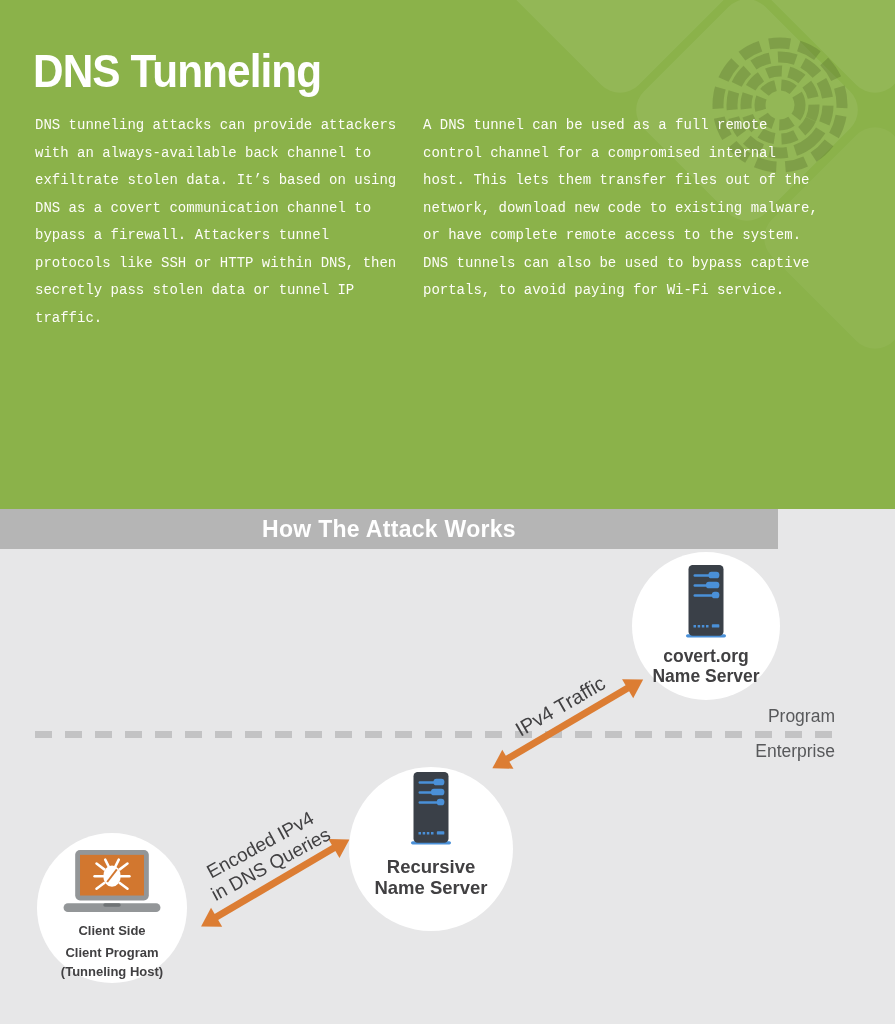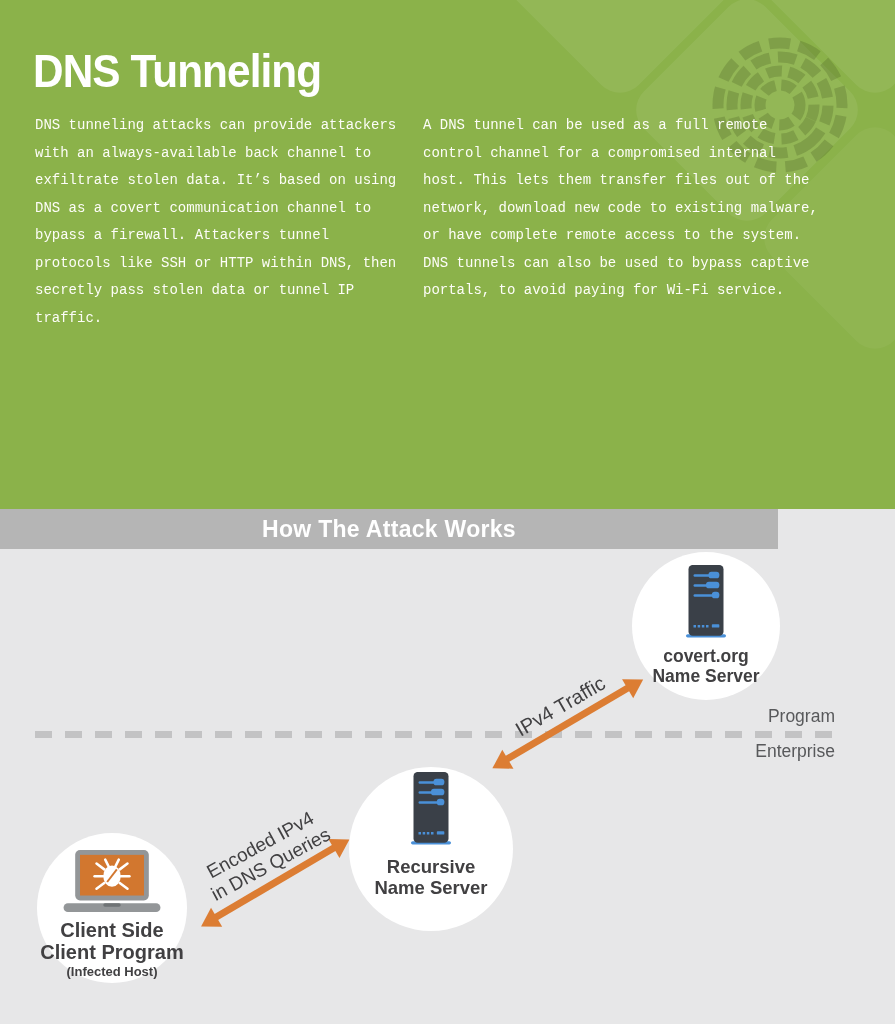--- a/index.html
+++ b/index.html
@@ -43,7 +43,7 @@
   .node-recursive .lbl{font-size:18.5px;line-height:21px;}
   .node-client{left:37px;top:284px;width:150px;height:150px;padding-top:17px;}
   .node-client .icon{margin-bottom:8px;}
-  .node-client .lbl{font-size:20px;line-height:21.5px;}
+  .node-client .lbl{font-size:13px;line-height:21.5px;}
   .arrow{position:absolute;height:7px;background:var(--orange);}
   .arrow::before,.arrow::after{content:'';position:absolute;top:50%;transform:translateY(-50%);
         border-top:11px solid transparent;border-bottom:11px solid transparent;}

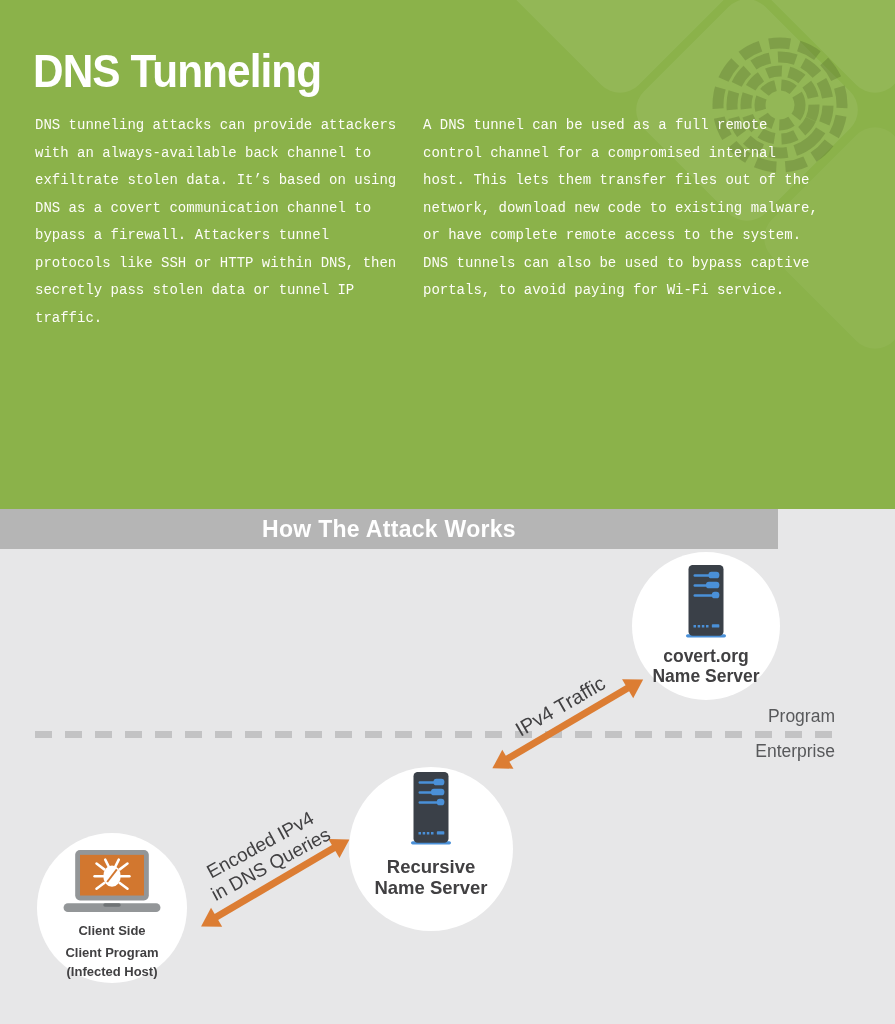--- a/index.html
+++ b/index.html
@@ -159,7 +159,7 @@
       </svg>
       <div class="lbl">Client Side</div>
       <div class="lbl">Client Program</div>
-      <div class="sub">(Infected Host)</div>
+      <div class="sub">(Tunneling Host)</div>
     </div>
 
   </div>

